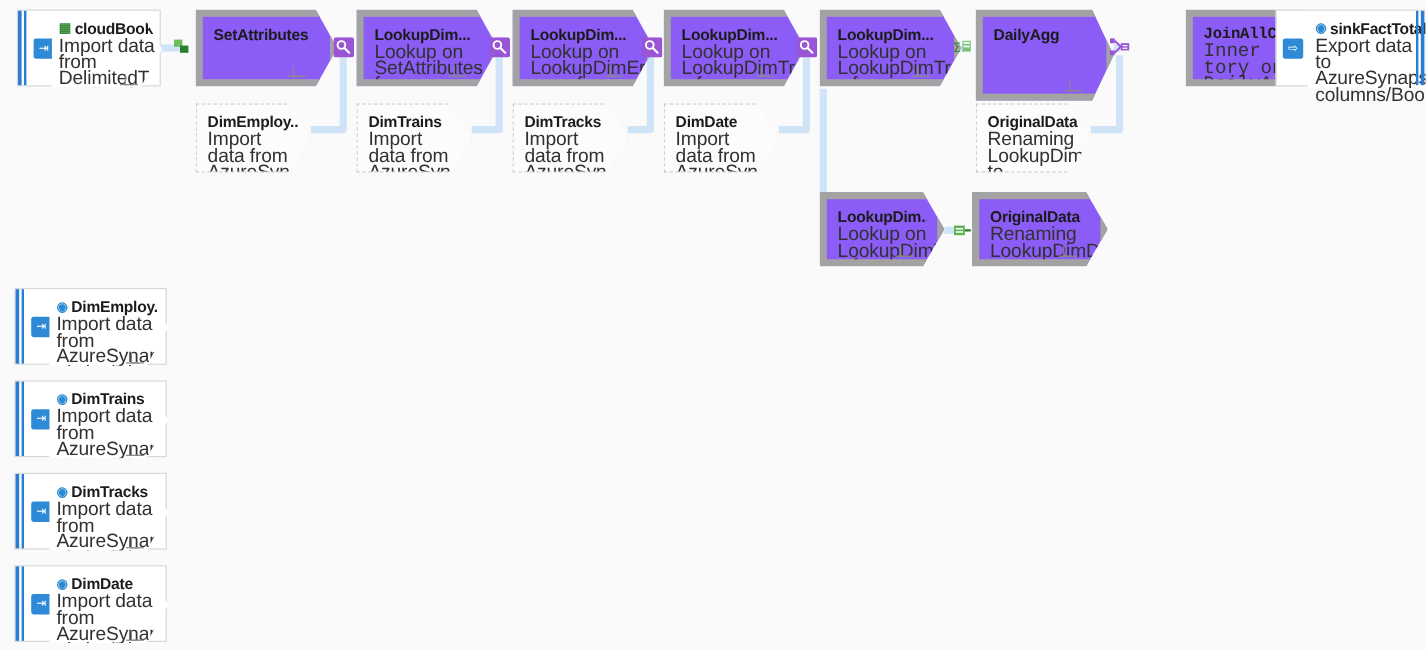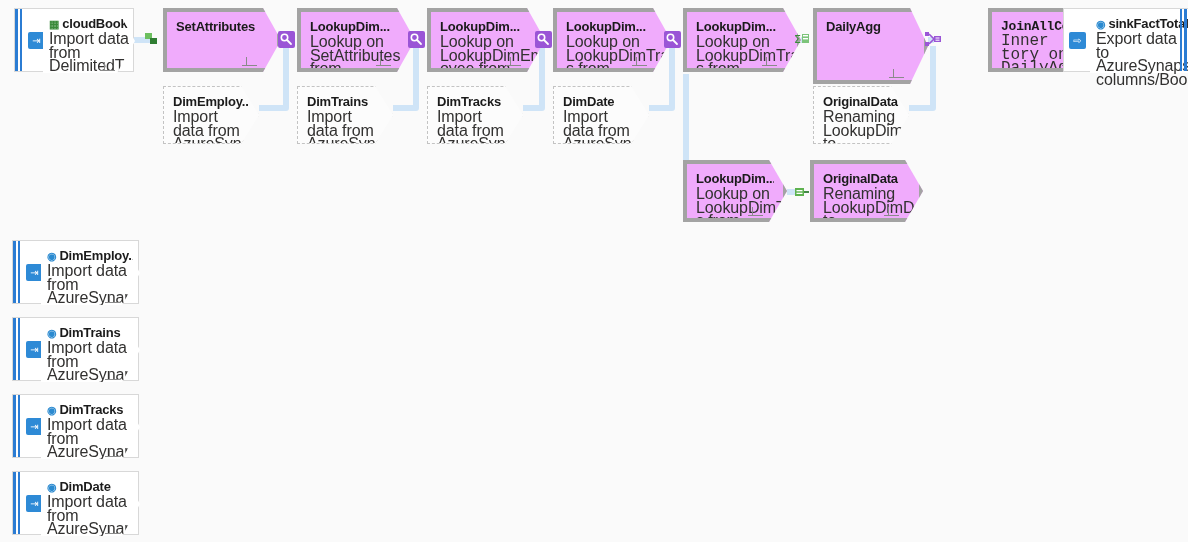--- a/index.html
+++ b/index.html
@@ -26,8 +26,8 @@
   
   .node {
     position: absolute;
-    background: #f0abfc;
-    border: 4px solid #a3a3a3;
+    background: #8b5cf6;
+    border: 6px solid #a3a3a3;
     overflow: hidden;
     padding: 7px 9px 0 9px;
   }

